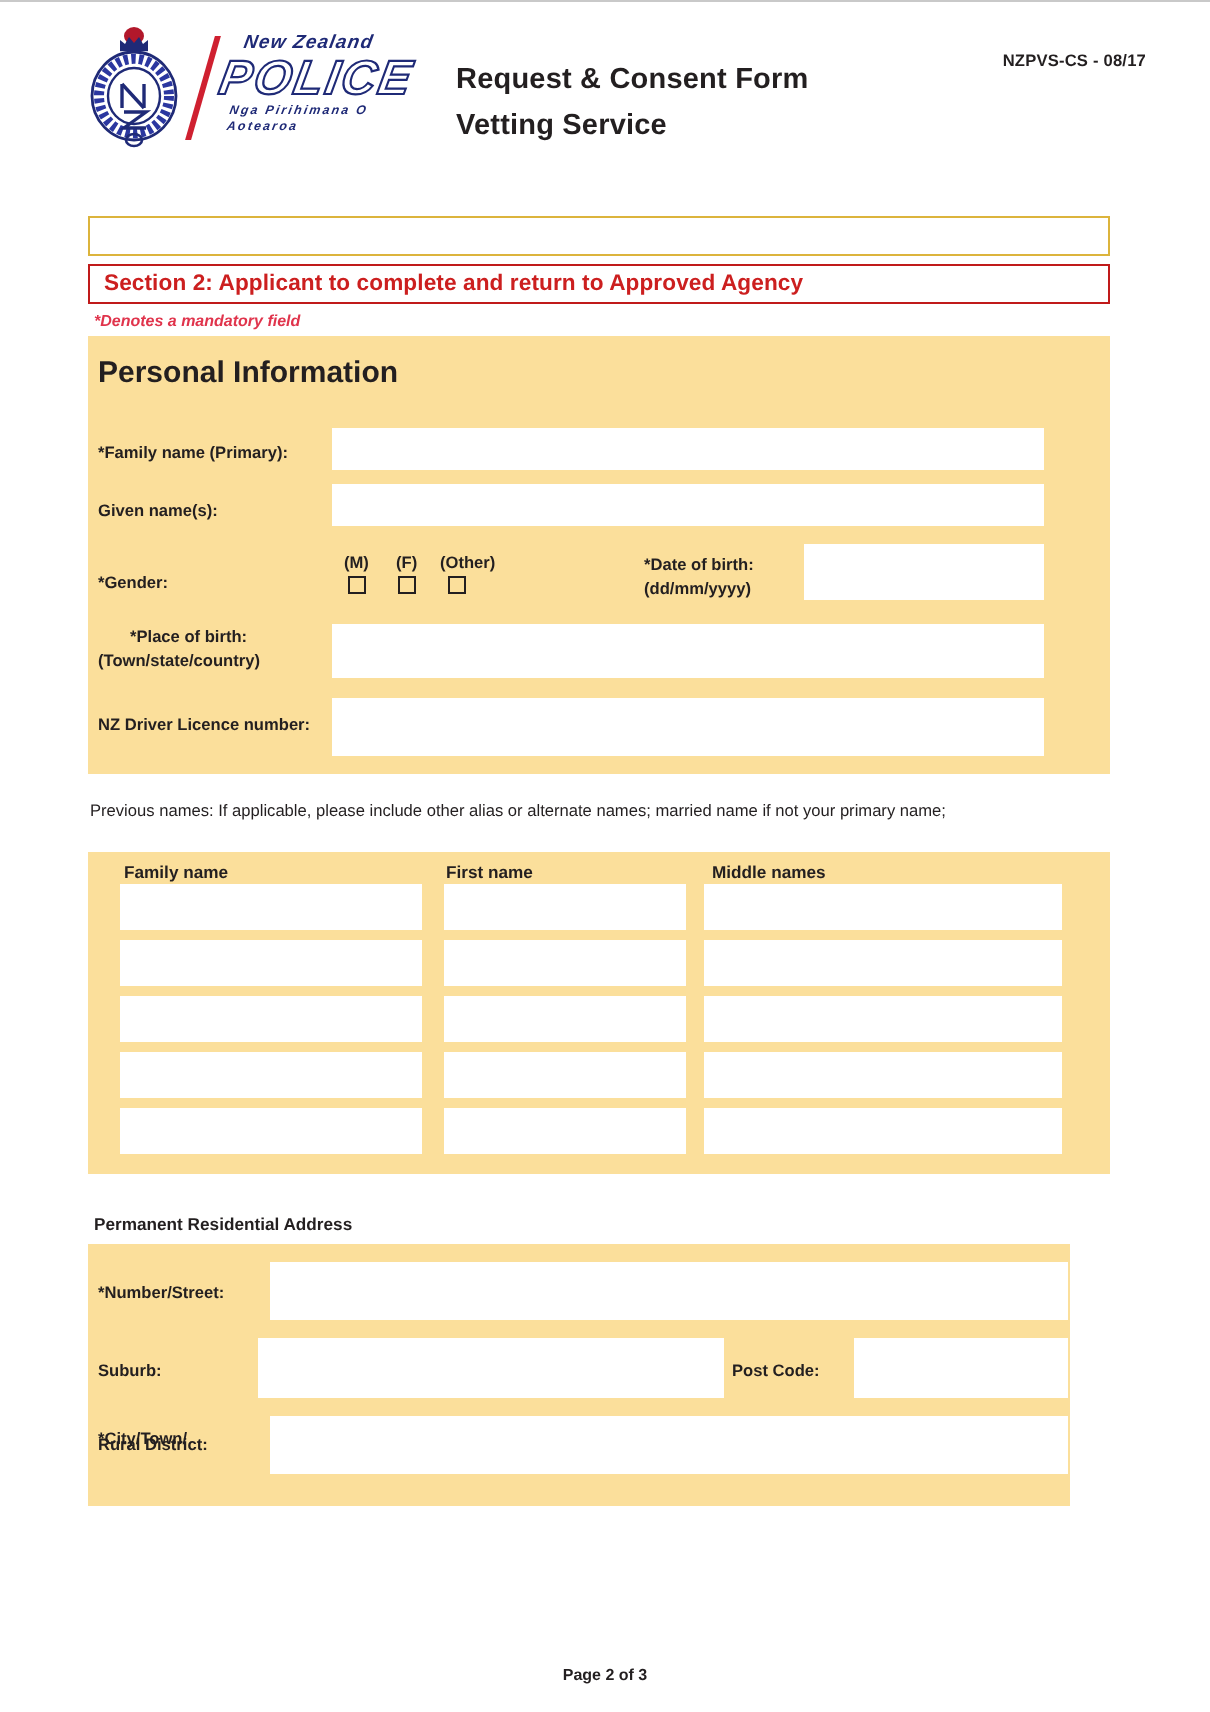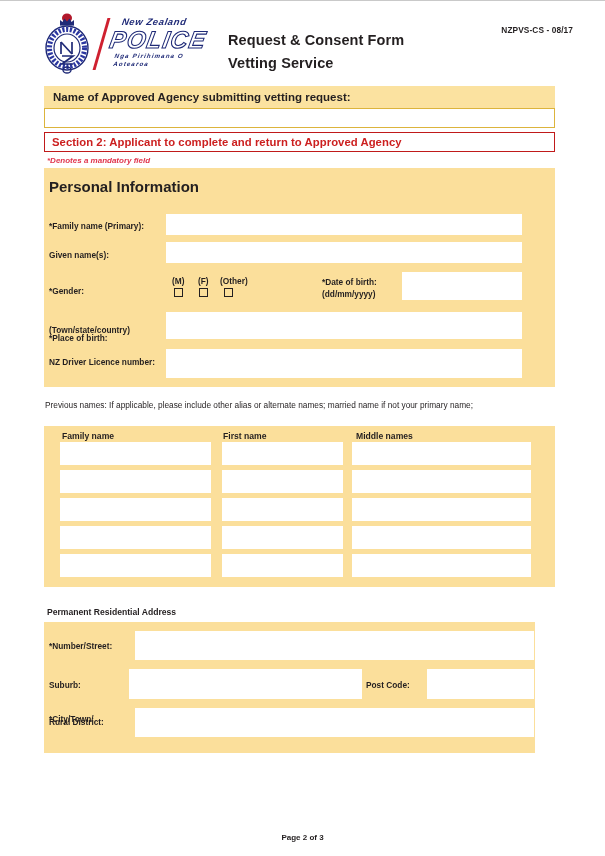--- a/index.html
+++ b/index.html
@@ -280,9 +280,6 @@
     <div class="doc-code">NZPVS-CS - 08/17</div>
   </div>
 
-  <div class="agency-bar">
-    <span class="agency-bar-label">Name of Approved Agency submitting vetting request:</span>
-  </div>
   <input class="agency-input" type="text" value="" style="">
 
   <div class="section-banner">

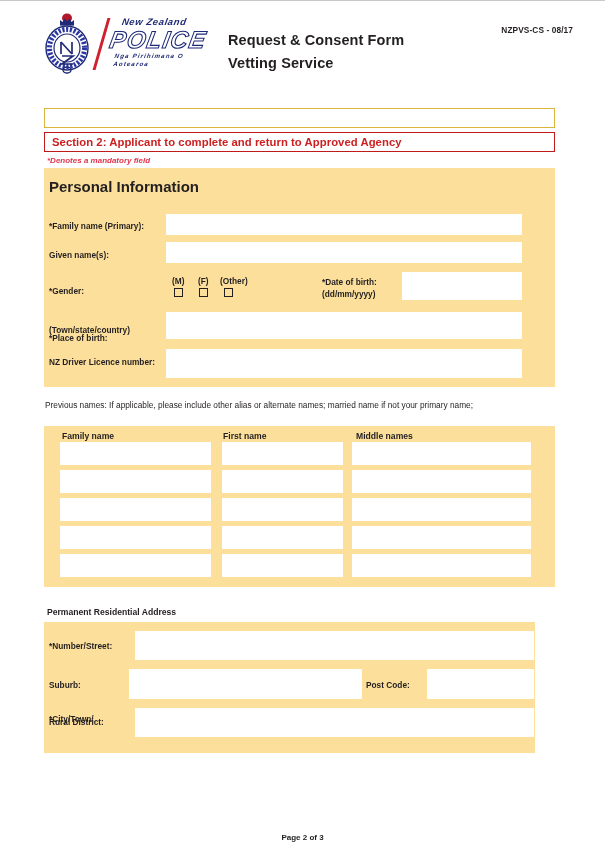--- a/index.html
+++ b/index.html
@@ -313,7 +313,7 @@
   <div class="small-label" style="left:322px; top:288px;">(dd/mm/yyyy)</div>
   <input class="field-box" style="left: 402px; top: 271px; width: 116px; height: 26px; border: none;" type="text" value="">
 
-  <div class="small-label" style="left:49px; top:312px;margin-top:20px;">*Place of birth:</div>
+  <div class="small-label" style="left:65px; top:312px;">*Place of birth:</div>
   <div class="small-label" style="left:49px; top:324px;">(Town/state/country)</div>
   <input class="field-box" style="left: 166px; top: 311px; width: 352px; height: 25px; border: none;" type="text" value="">
 

